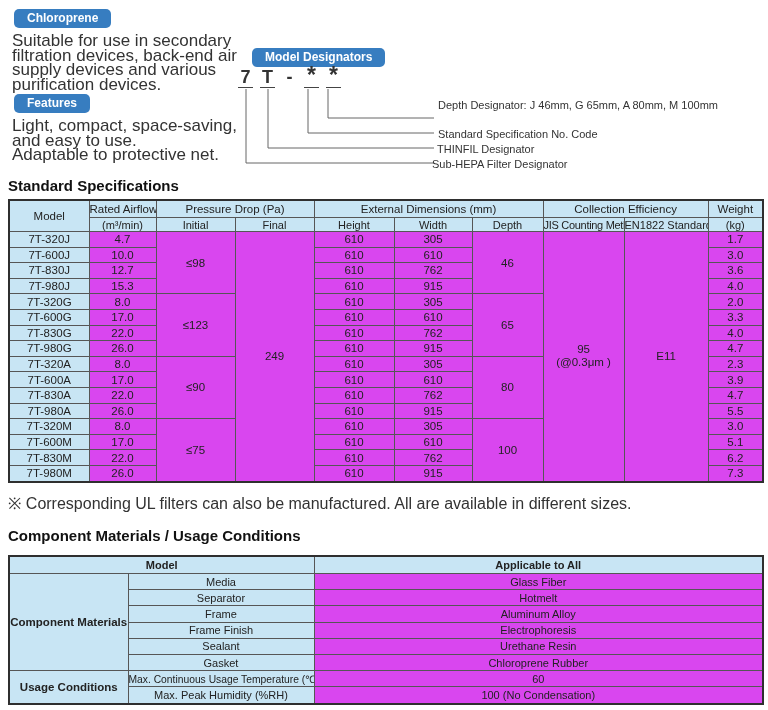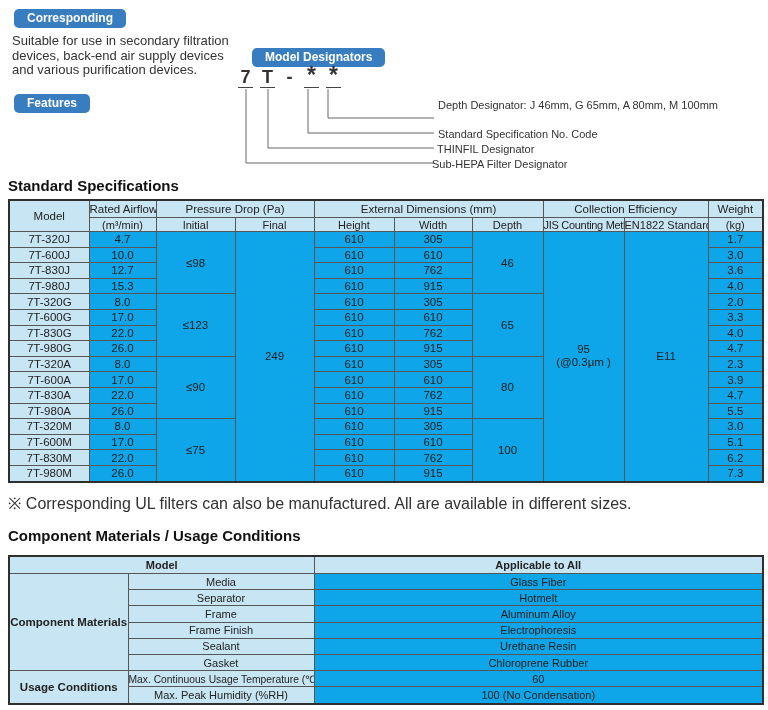--- a/index.html
+++ b/index.html
@@ -42,7 +42,7 @@
 </head>
 <body>
 
-<div class="badge" style="left:14px;top:9px;">Corresponding</div>
+<div class="badge" style="left:14px;top:9px;">Chloroprene</div>
 
 <div class="para" style="left:12px;top:34px;">Suitable for use in secondary filtration devices, back-end air supply devices and various purification devices.</div>
 

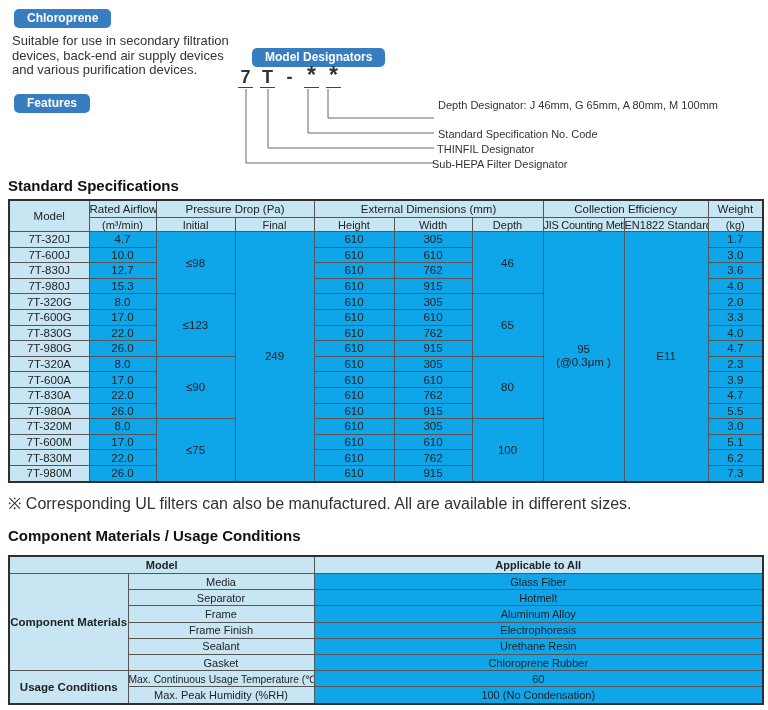--- a/index.html
+++ b/index.html
@@ -7,7 +7,7 @@
   
   .badge{position:absolute;background:#377dc0;color:#fff;font-weight:bold;font-size:12px;line-height:14px;padding:2px 13px 3px;border-radius:5px;white-space:nowrap;}
   
-  .para{position:absolute;font-size:13px;line-height:14.5px;color:#333;width:228px;}
+  .para{position:absolute;font-size:17px;line-height:14.5px;color:#333;width:228px;}
   
   .sec-title{position:absolute;font-size:15px;font-weight:bold;color:#111;white-space:nowrap;}
   

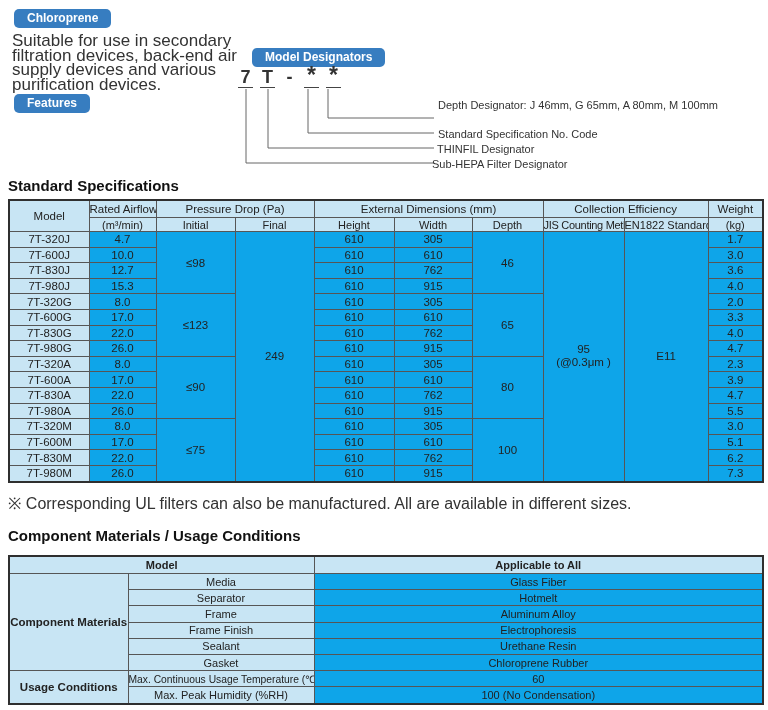--- a/index.html
+++ b/index.html
@@ -49,6 +49,7 @@
 <div class="badge" style="left:14px;top:94px;">Features</div>
 
 <div class="para" style="left:12px;top:119px;">
+  <div>Light, compact, space-saving, and easy to use.</div>
 </div>
 
 <div class="badge" style="left:252px;top:48px;">Model Designators</div>

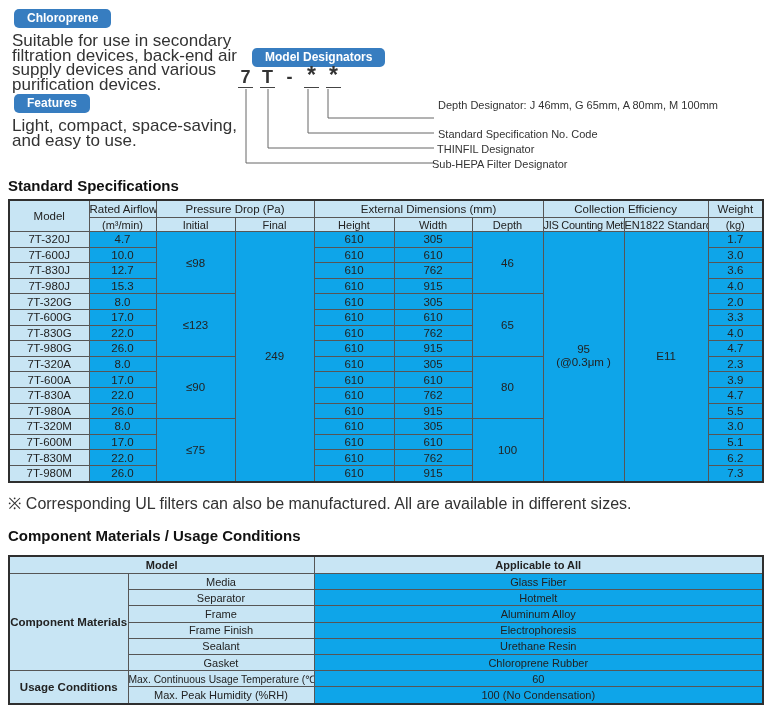--- a/index.html
+++ b/index.html
@@ -50,6 +50,7 @@
 
 <div class="para" style="left:12px;top:119px;">
   <div>Light, compact, space-saving, and easy to use.</div>
+  <div>Adaptable to protective net.</div>
 </div>
 
 <div class="badge" style="left:252px;top:48px;">Model Designators</div>

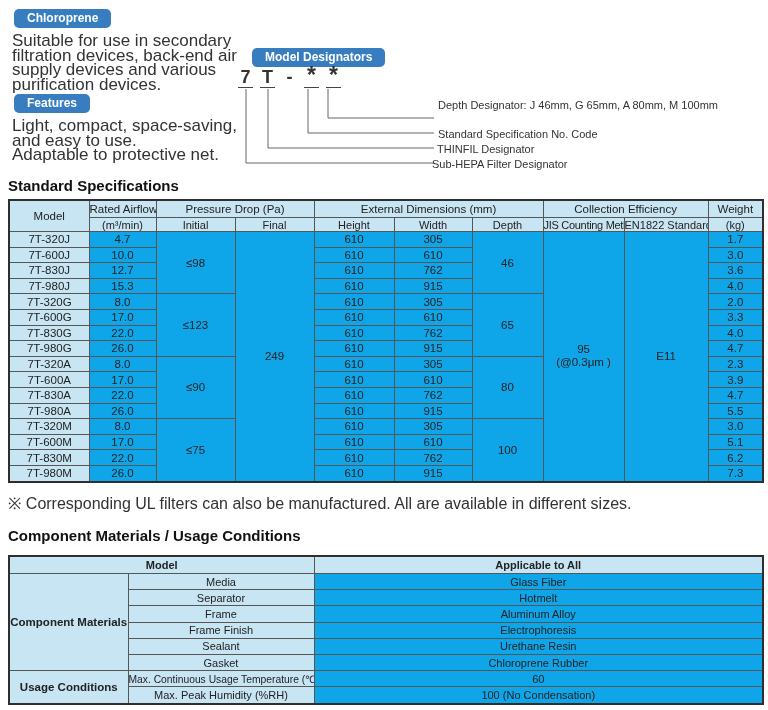--- a/index.html
+++ b/index.html
@@ -17,7 +17,7 @@
   .des-char.star{font-size:23px;line-height:15px;}
   .des-label{position:absolute;font-size:11px;line-height:12px;color:#333;white-space:nowrap;}
   
-  table{border-collapse:collapse;table-layout:fixed;background:#0ea5e9;}
+  table{border-collapse:collapse;table-layout:fixed;background:#d946ef;}
   .spec-table{position:absolute;left:8px;top:199px;width:754px;border:2px solid #2f2f2f;}
   .spec-table th,.spec-table td{border:1px solid #565656;text-align:center;vertical-align:middle;padding:0;font-size:11.5px;font-weight:normal;color:#222;overflow:hidden;white-space:nowrap;}
   .spec-table thead tr.r1 th{height:16px;font-size:11.5px;}

